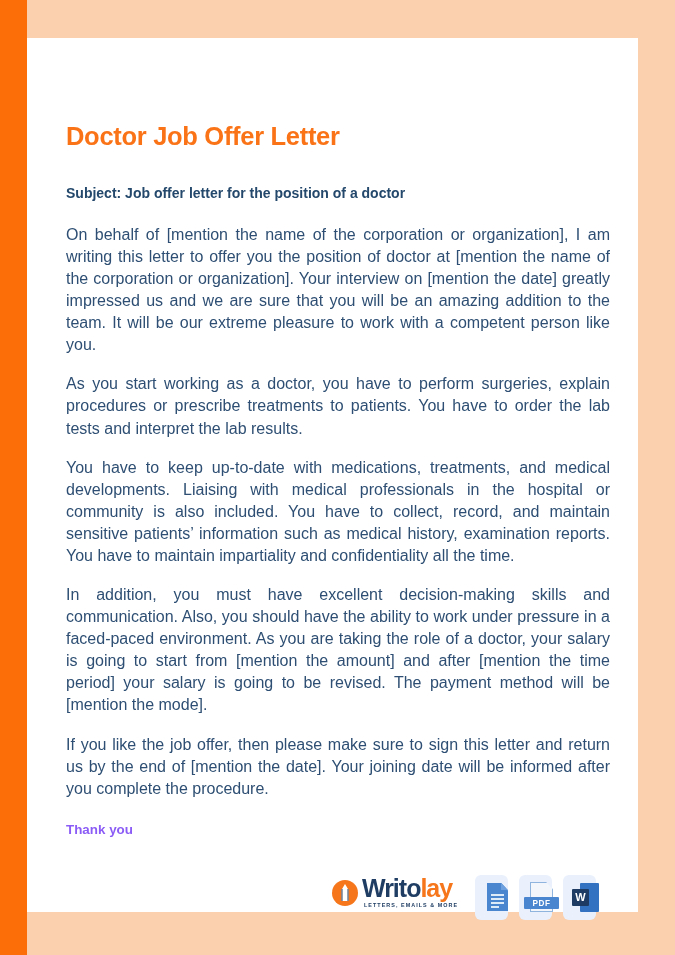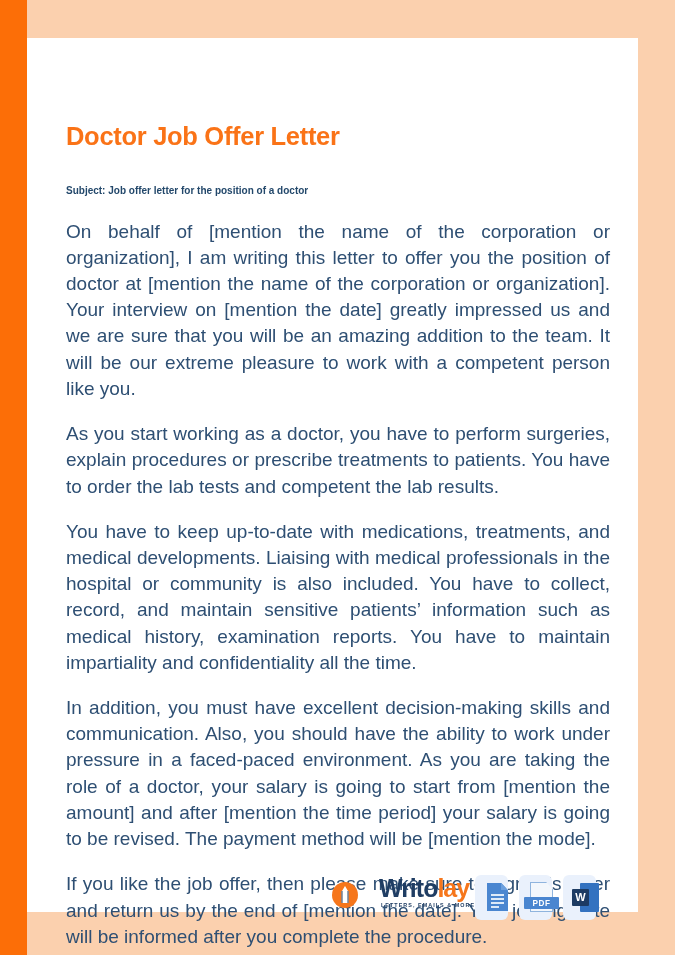--- a/index.html
+++ b/index.html
@@ -61,7 +61,7 @@
   #subject-line {
     color: #23486B;
     font-weight: bold;
-    font-size: 10px;
+    font-size: 14px;
     margin-top: 34px;
     line-height: 1.35;
   }

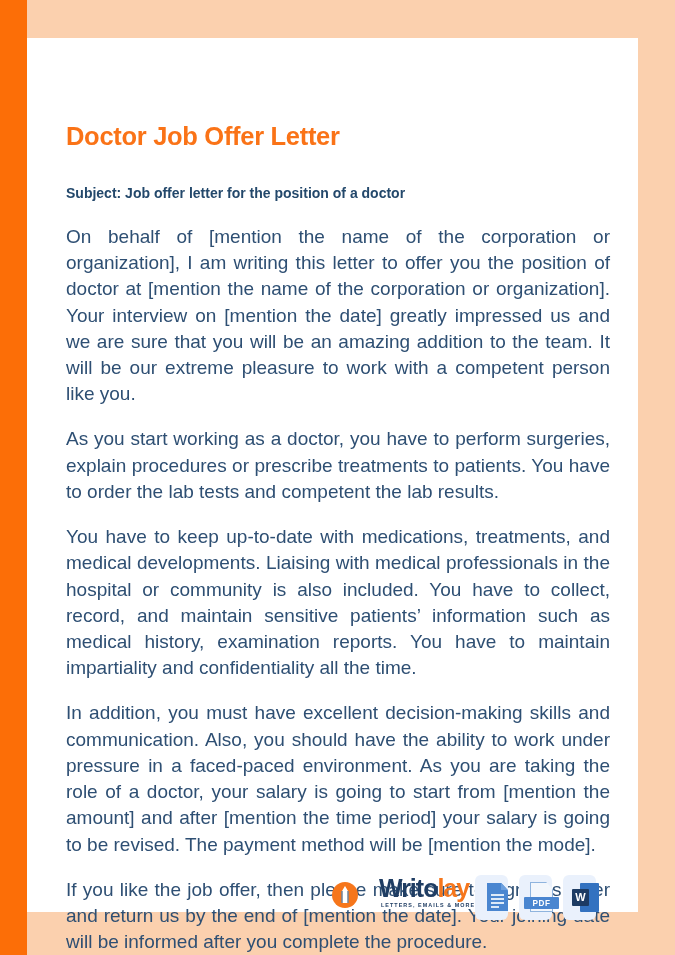--- a/index.html
+++ b/index.html
@@ -67,7 +67,7 @@
   }
   .body-para {
     color: #2E4F73;
-    font-size: 19px;
+    font-size: 16px;
     line-height: 1.38;
     text-align: justify;
     margin-top: 17px;

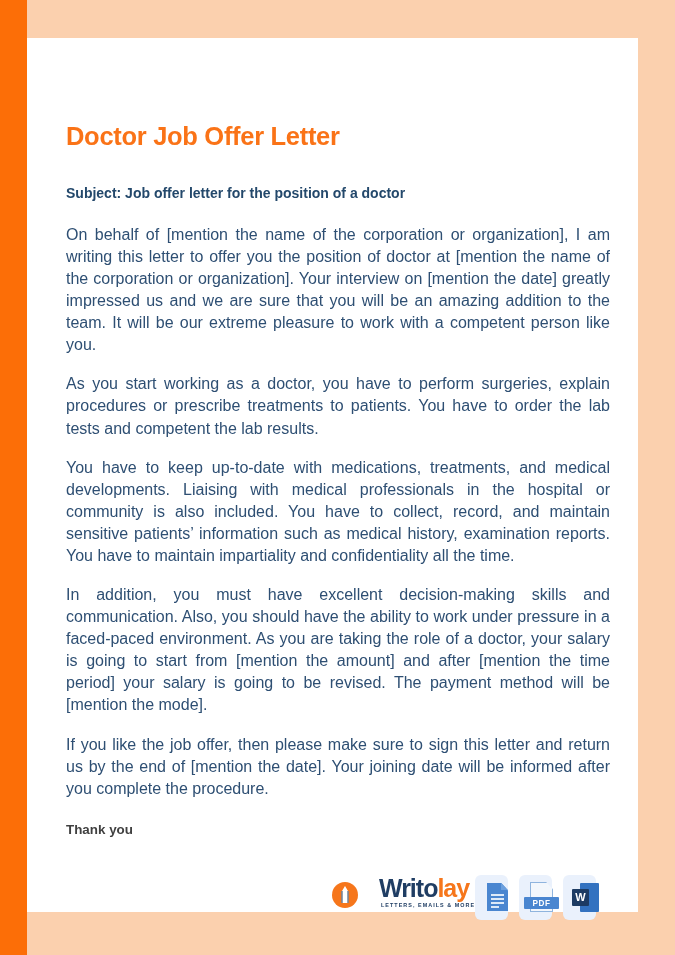--- a/index.html
+++ b/index.html
@@ -263,7 +263,7 @@
     <div id="subject-line">Subject: Job offer letter for the position of a doctor</div>
 
     <p class="body-para first">On behalf of [mention the name of the corporation or organization], I am writing this letter to offer you the position of doctor at [mention the name of the corporation or organization]. Your interview on [mention the date] greatly impressed us and we are sure that you will be an amazing addition to the team. It will be our extreme pleasure to work with a competent person like you.</p>
-    <p class="body-para">As you start working as a doctor, you have to perform surgeries, explain procedures or prescribe treatments to patients. You have to order the lab tests and competent the lab results.</p>
+    <p class="body-para">As you start working as a doctor, you have to perform surgeries, explain procedures or prescribe treatments to patients. You have to order the lab tests and interpret the lab results.</p>
     <p class="body-para">You have to keep up-to-date with medications, treatments, and medical developments. Liaising with medical professionals in the hospital or community is also included. You have to collect, record, and maintain sensitive patients’ information such as medical history, examination reports. You have to maintain impartiality and confidentiality all the time.</p>
     <p class="body-para">In addition, you must have excellent decision-making skills and communication. Also, you should have the ability to work under pressure in a faced-paced environment. As you are taking the role of a doctor, your salary is going to start from [mention the amount] and after [mention the time period] your salary is going to be revised. The payment method will be [mention the mode].</p>
     <p class="body-para">If you like the job offer, then please make sure to sign this letter and return us by the end of [mention the date]. Your joining date will be informed after you complete the procedure.</p>

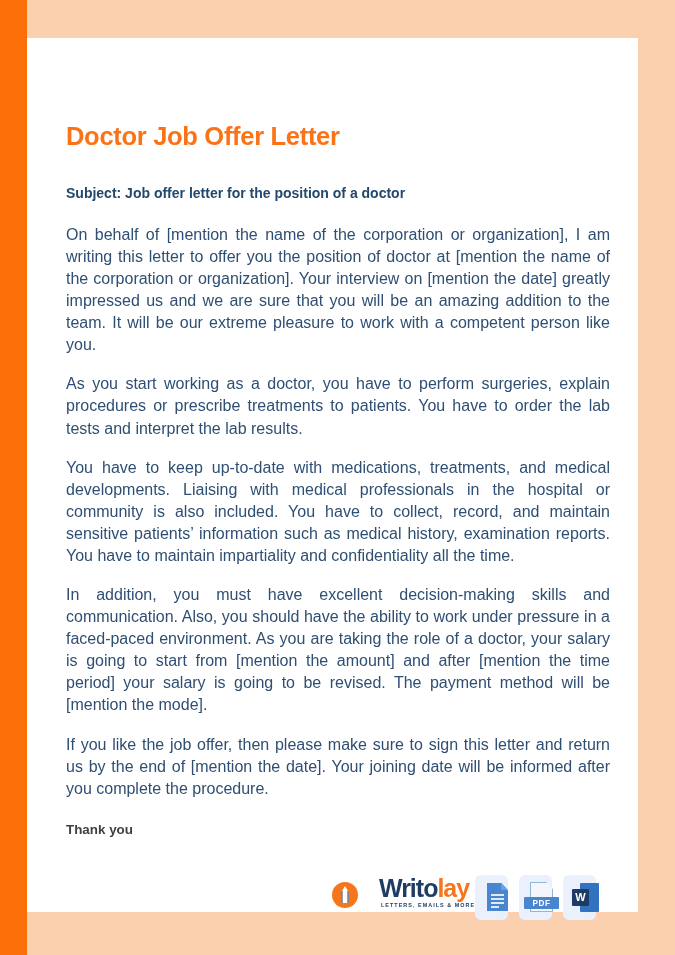--- a/index.html
+++ b/index.html
@@ -78,7 +78,7 @@
     margin-top: 21px;
   }
   .signoff {
-    color: #404040;
+    color: #8b5cf6;
     font-size: 13.4px;
     font-weight: bold;
     margin-top: 21px;

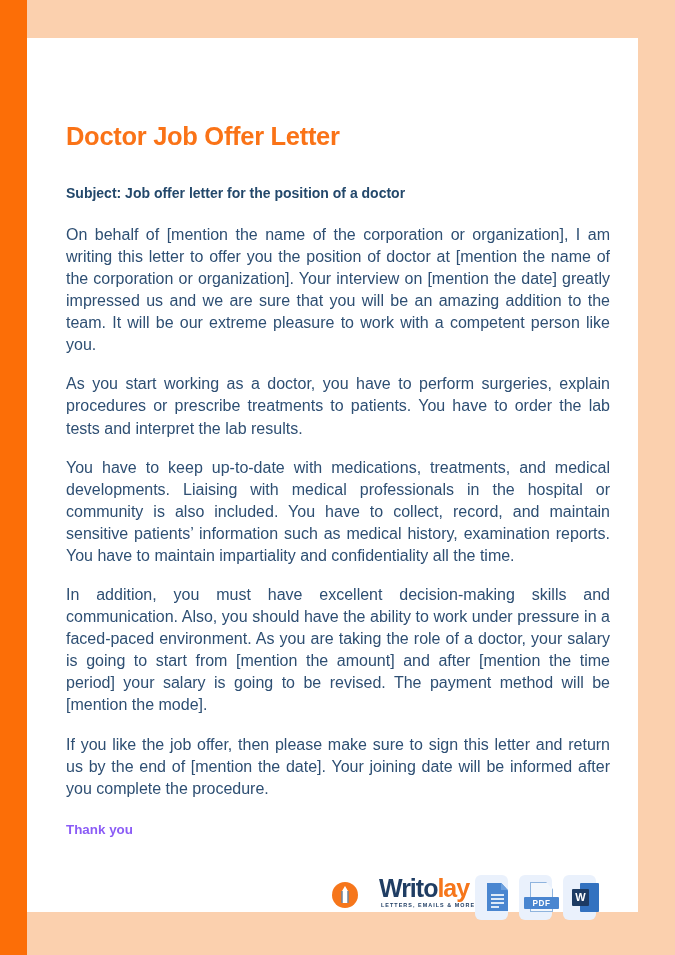--- a/index.html
+++ b/index.html
@@ -97,8 +97,7 @@
     left: 266px;
     top: 12px;
     display: flex;
-    align-items: flex-end;
-    gap: 17px;
+    align-items: center;
   }
   #logo-badge {
     width: 26px;

